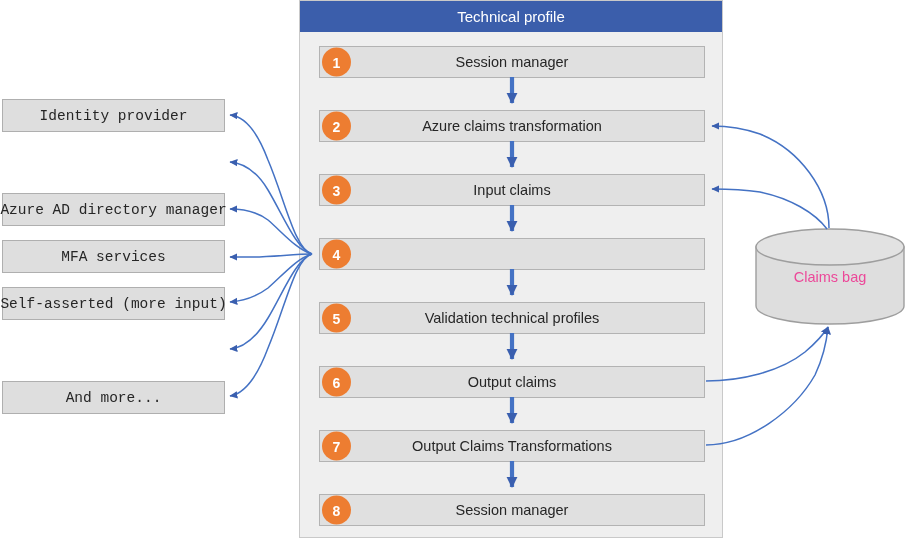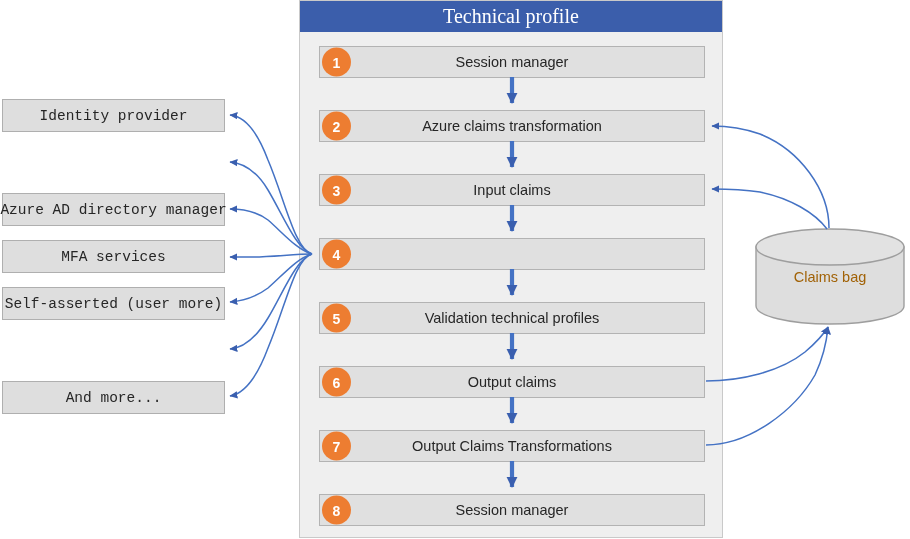--- a/index.html
+++ b/index.html
@@ -43,9 +43,8 @@
     background:#3B5EAB;
     color:#ffffff;
     display:flex;align-items:center;justify-content:center;
-    font-size:20px;
+    font-size:15px;
     box-sizing:border-box;
-    font-family:Liberation Serif, serif;
   }
 
   .step-box{

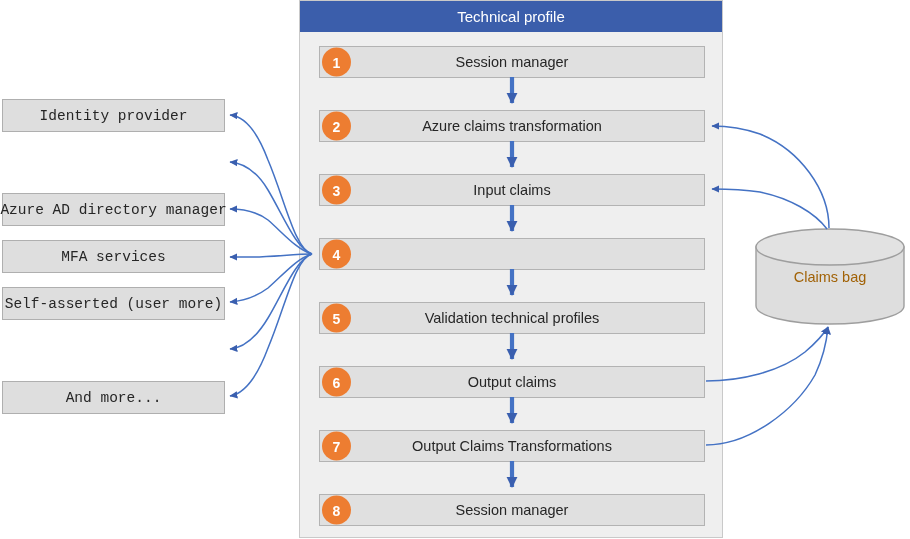--- a/index.html
+++ b/index.html
@@ -77,7 +77,7 @@
   #bag-label{
     position:absolute;left:0;top:0;width:150px;height:97px;
     display:flex;align-items:center;justify-content:center;
-    font-size:14.5px;color:#a16207;
+    font-size:14.5px;color:#ec4899;
     white-space:nowrap;
   }
 </style>

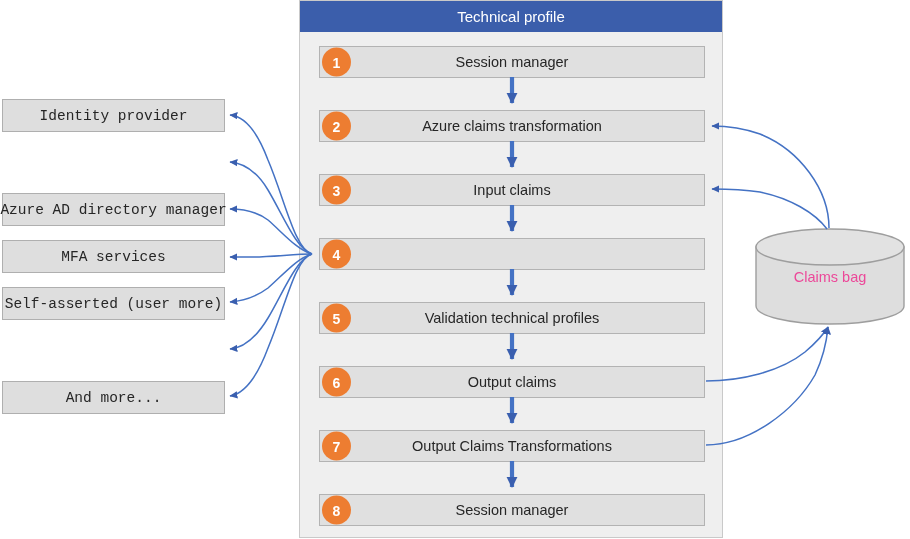--- a/index.html
+++ b/index.html
@@ -96,7 +96,7 @@
       <span>MFA services</span>
     </div>
   <div class="src-box" style="top:287px">
-      <span>Self-asserted (user more)</span>
+      <span>Self-asserted (more input)</span>
     </div>
   <div class="src-box" style="top:381px">
       <span>And more...</span>

